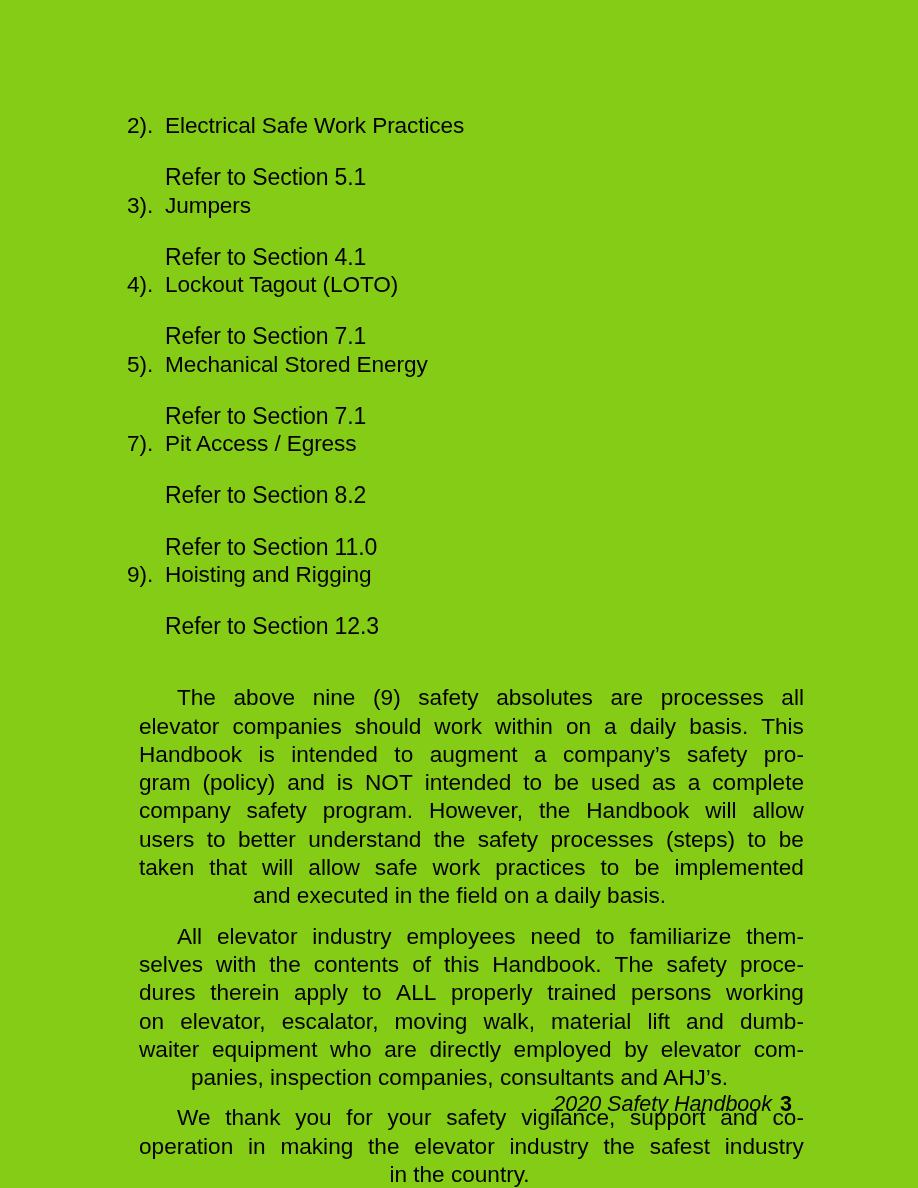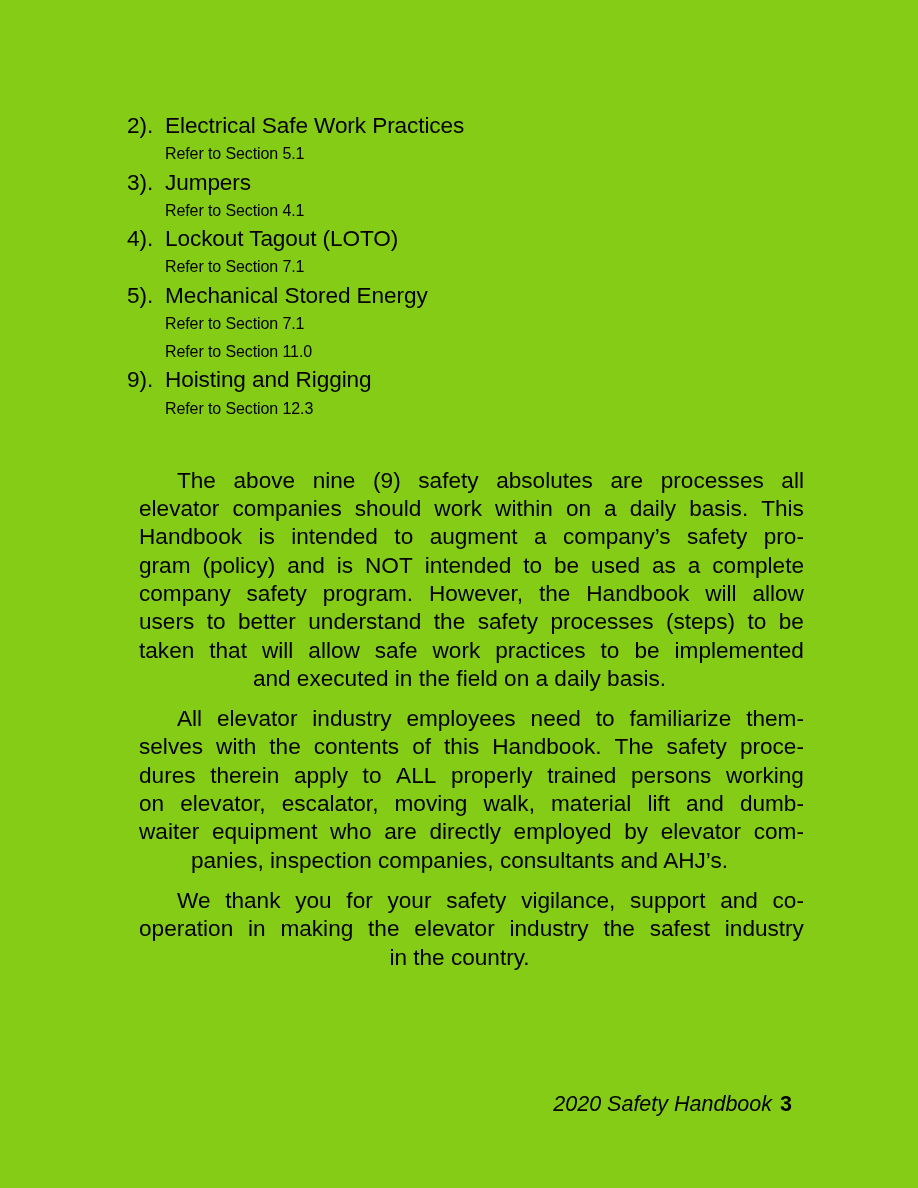--- a/index.html
+++ b/index.html
@@ -56,11 +56,12 @@
     text-align: left;
   }
   .abs-ref {
-    font-size: 16px;
+    font-size: 23px;
     line-height: 28.25px;
     padding-left: 38px;
     white-space: nowrap;
     letter-spacing: -0.1px;
+    margin-top: 23px;
   }
 
   

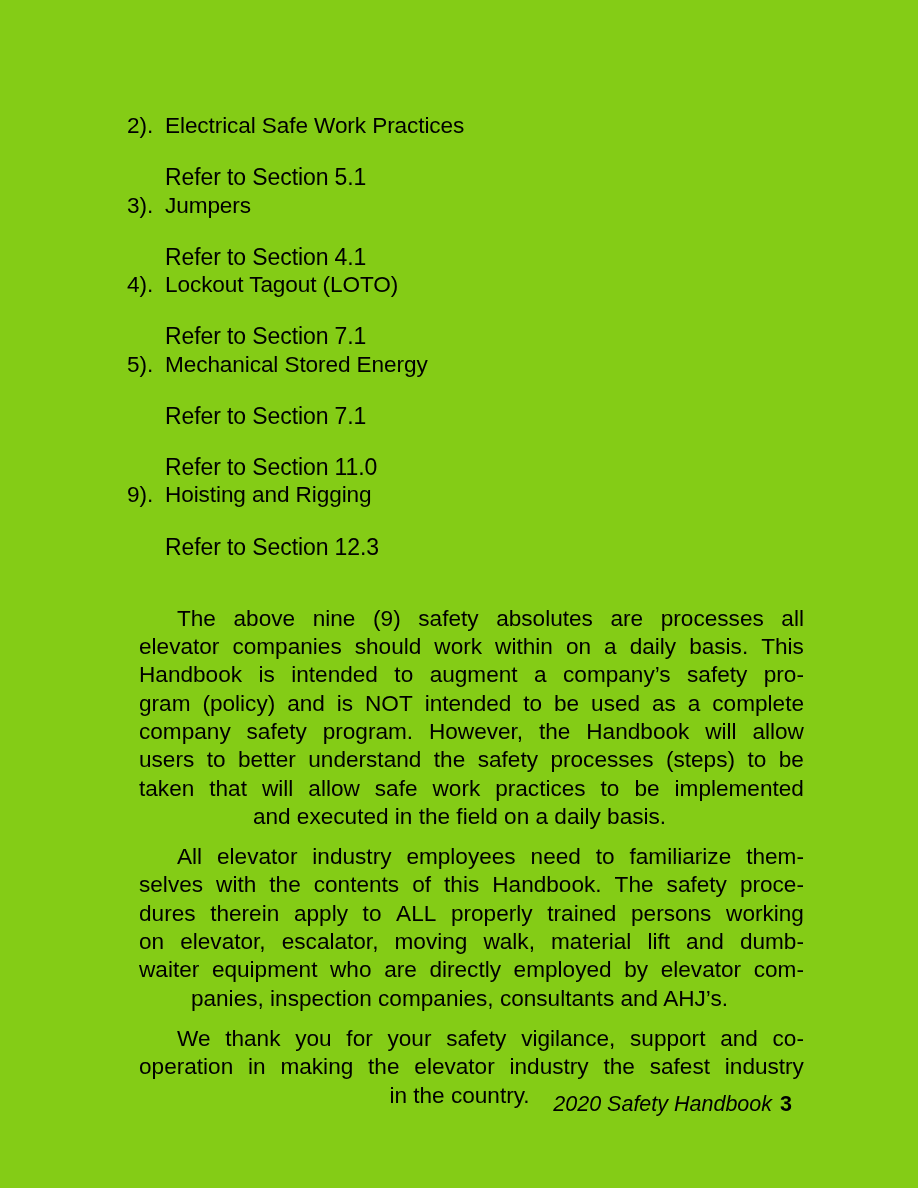--- a/index.html
+++ b/index.html
@@ -151,6 +151,12 @@
       </li>
 
 
+      <li class="abs-item">
+        <div class="abs-title">
+          <span class="abs-num">7).</span><span>Pit Access / Egress</span>
+        </div>
+        <div class="abs-ref">Refer to Section 8.2</div>
+      </li>
 
       <li class="abs-item">
         <div class="abs-ref">Refer to Section 11.0</div>

